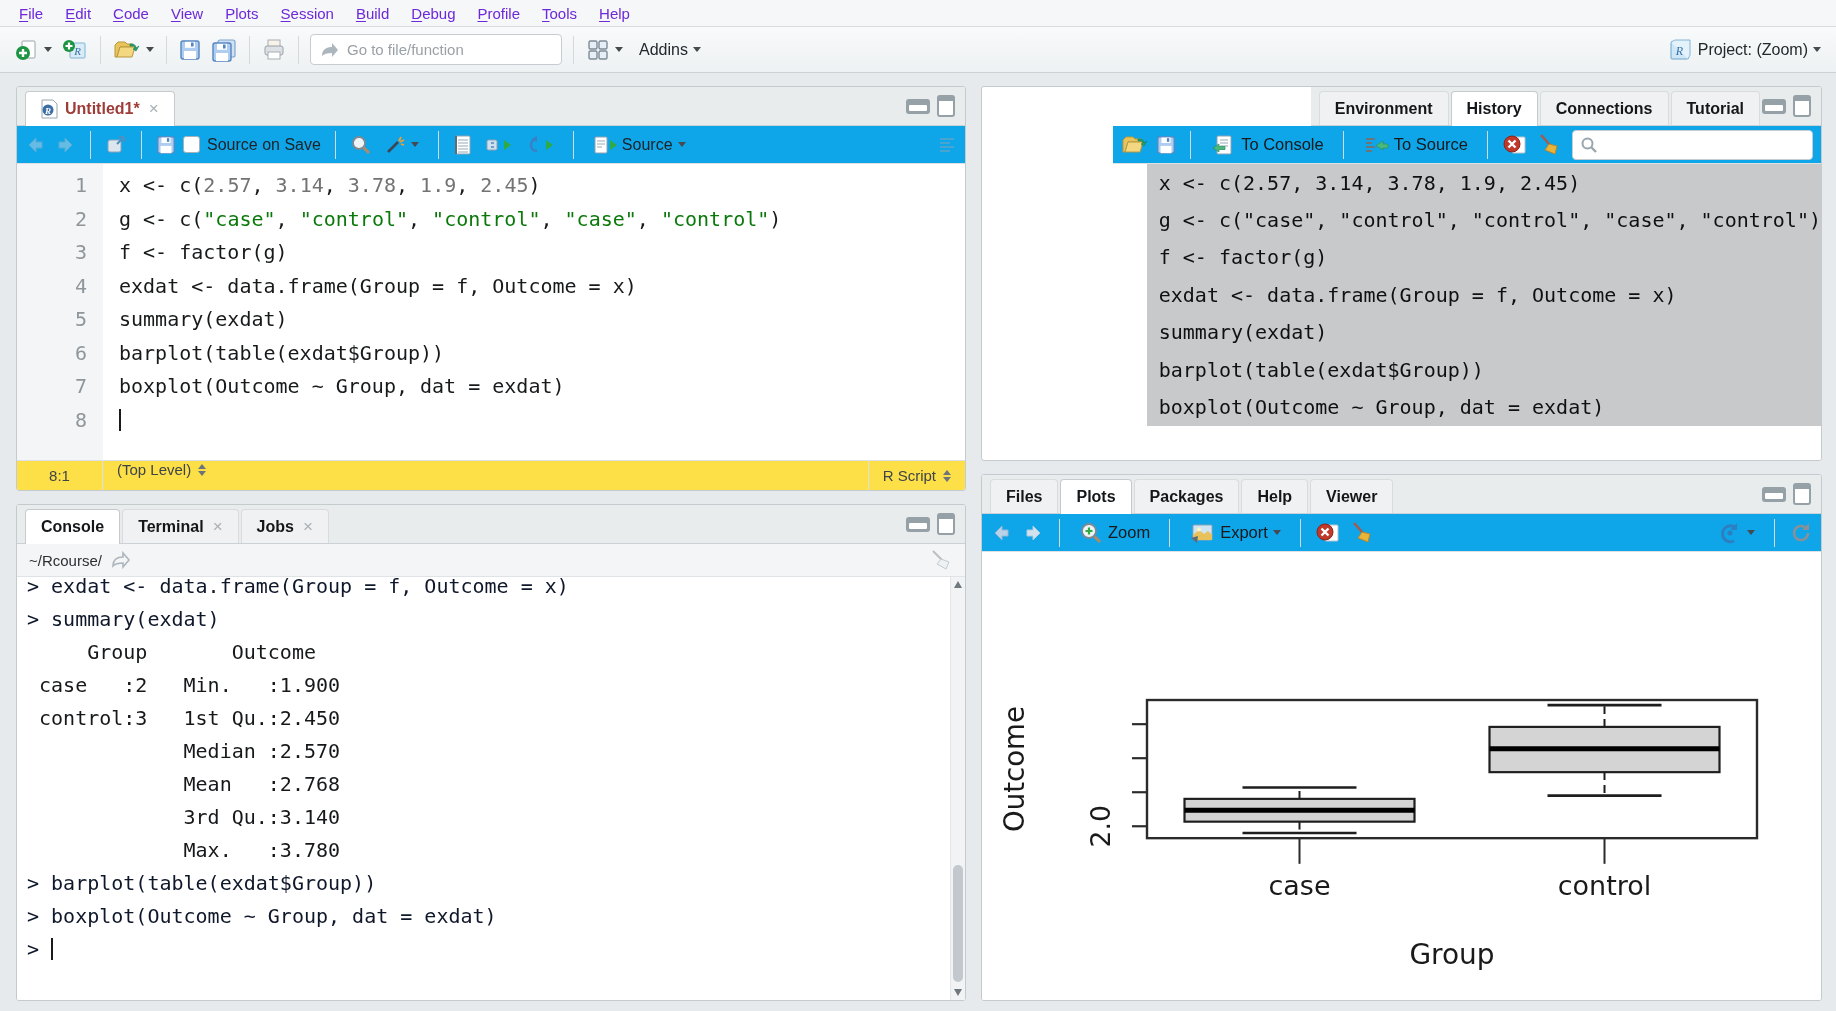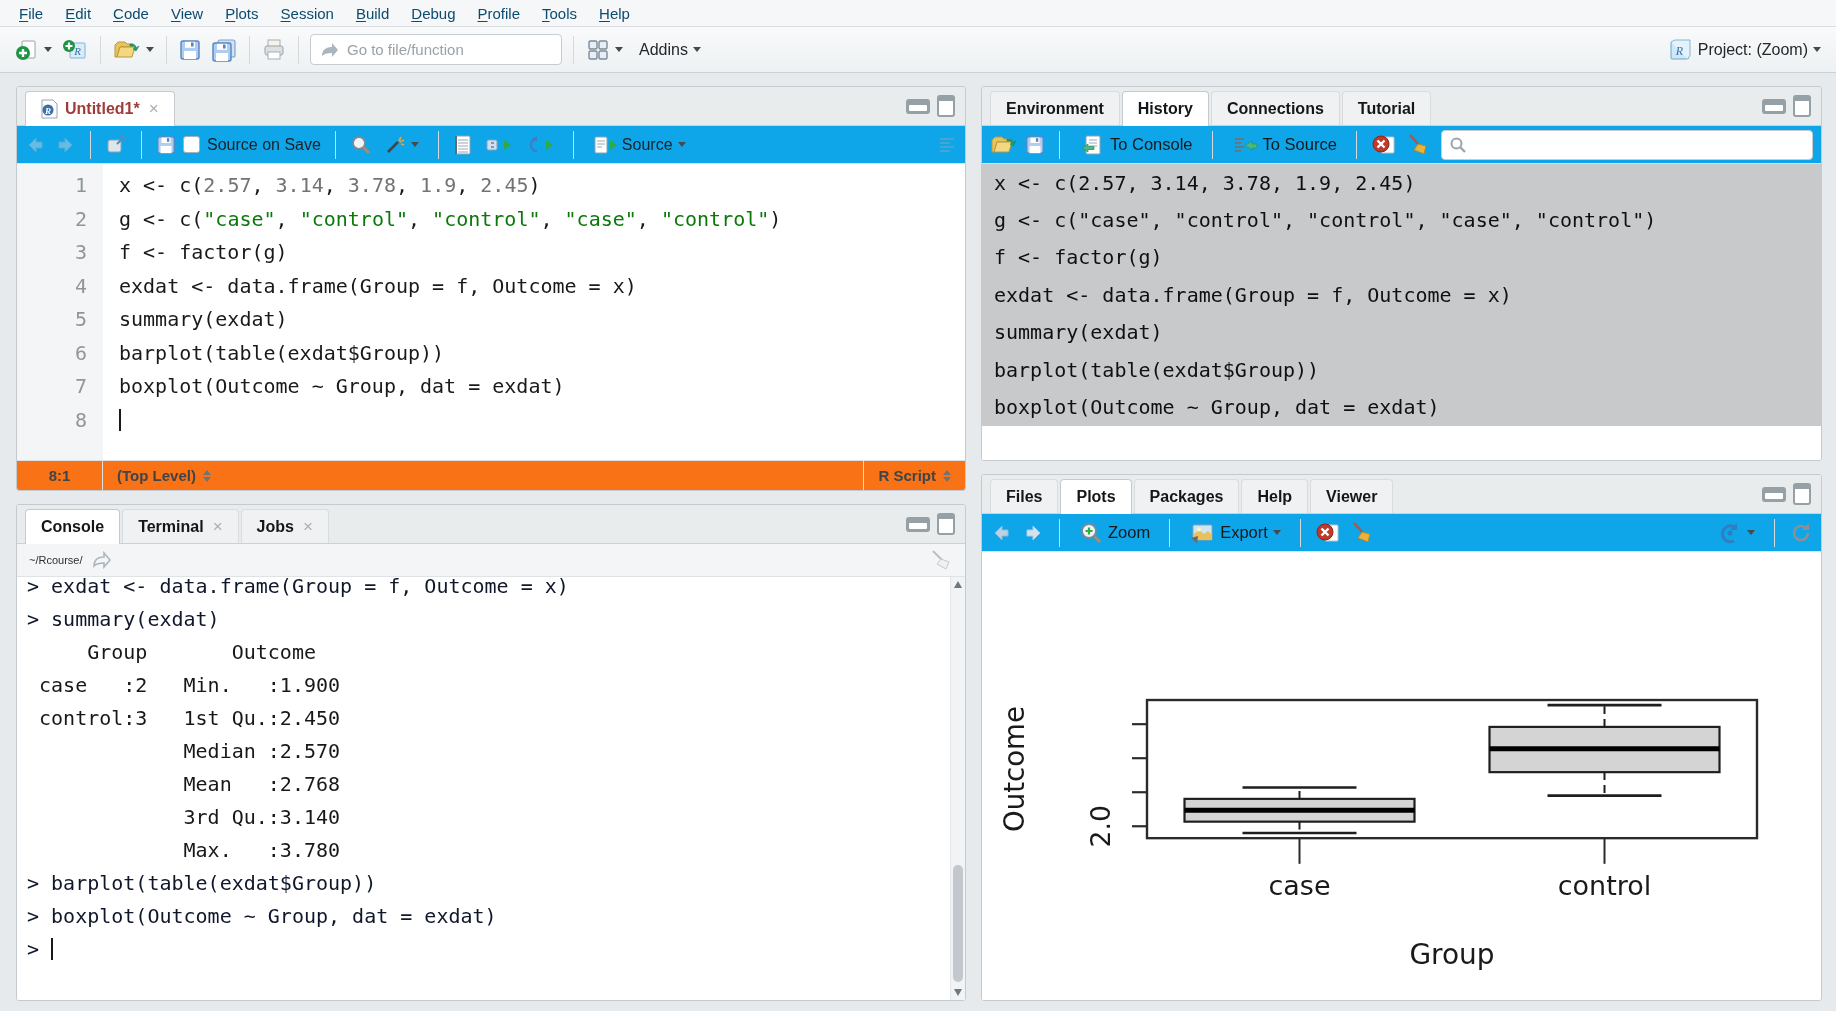--- a/index.html
+++ b/index.html
@@ -8,7 +8,7 @@
   .app { width:1836px; height:1011px; display:flex; flex-direction:column; }
 
   
-  .menubar { height:27px; background:#f5f7f8; border-bottom:1px solid #d9dde0; display:flex; align-items:center; padding:0 8px; font-size:15px; color:#0c4a6e; flex:0 0 auto;}
+  .menubar { height:27px; background:#f5f7f8; border-bottom:1px solid #d9dde0; display:flex; align-items:center; padding:0 8px; font-size:15px; color:#6d28d9; flex:0 0 auto;}
   .menu-item { padding:3px 11px; border-radius:2px; }
   .menu-item u { text-underline-offset:2px; }
 

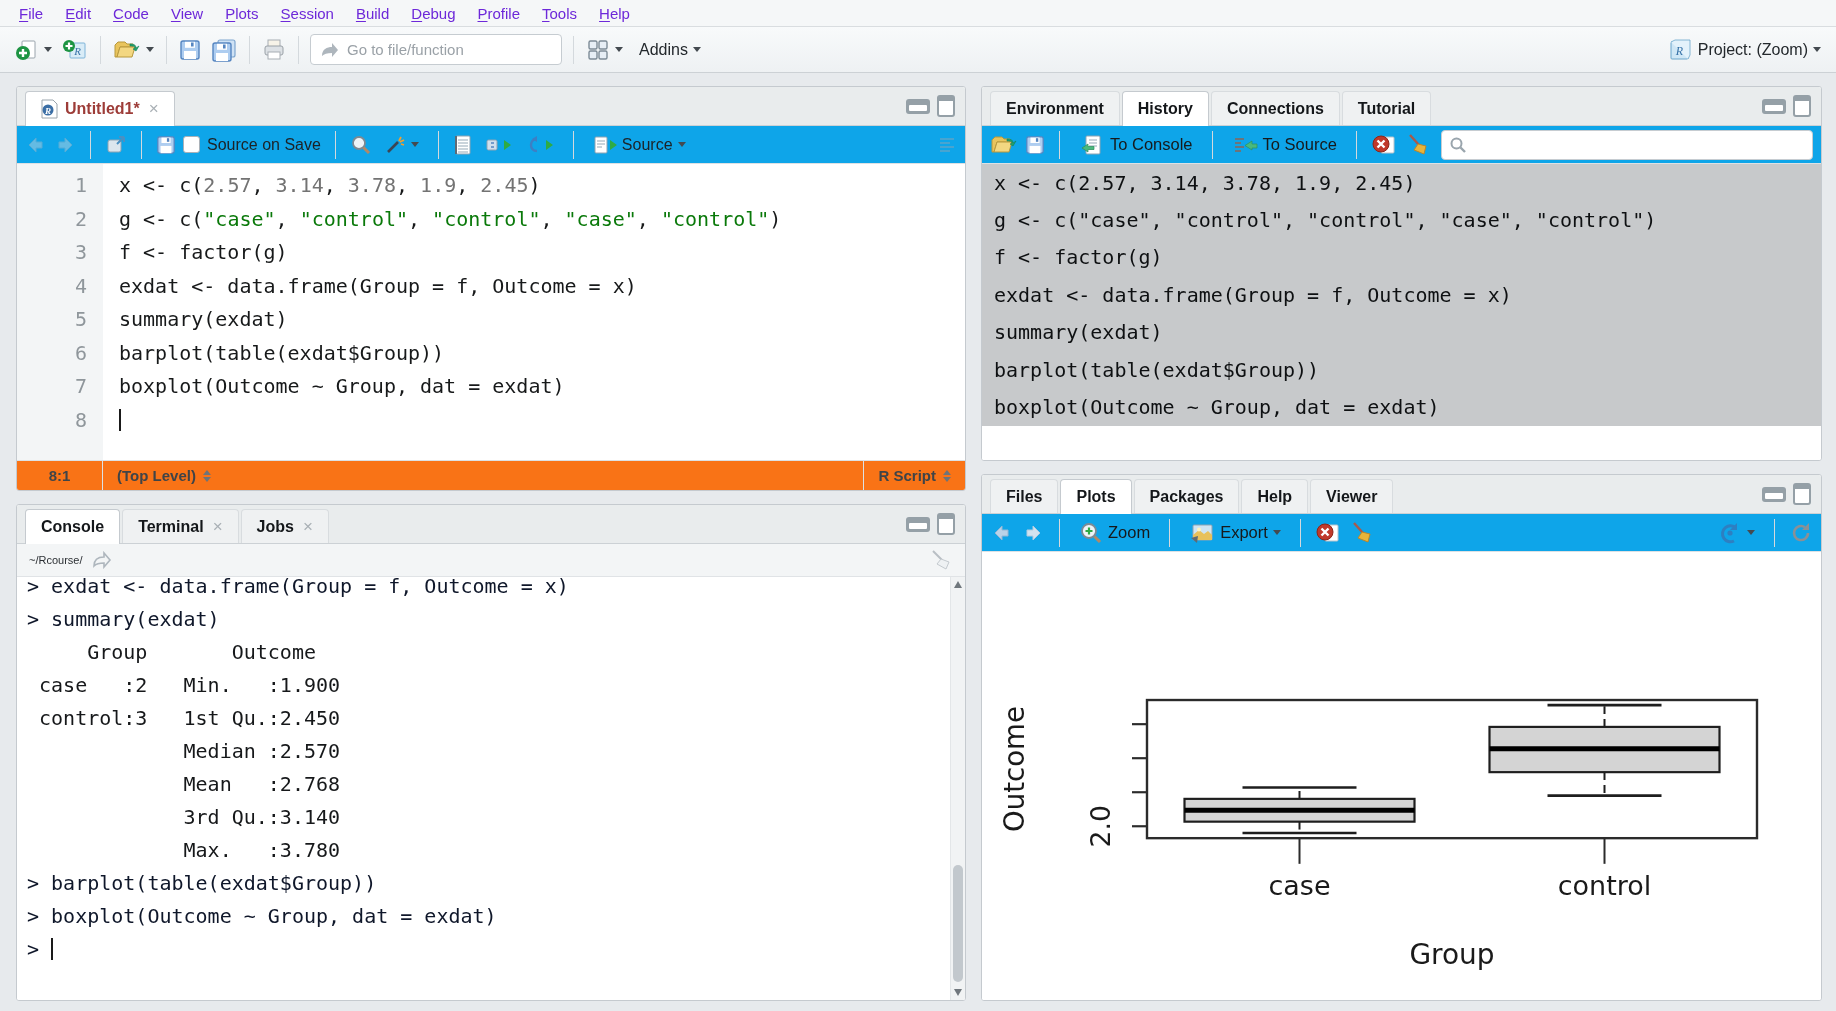--- a/index.html
+++ b/index.html
@@ -365,7 +365,7 @@
 
     <div class="col right">
 
-      <section class="pane" style="height:375px; flex:0 0 auto;">
+      <section class="pane" style="height:375px; flex:0 0 auto;align-items:flex-end;">
         <div class="tabbar" id="hist-tabs">
             <div class="tab">
               <span>Environment</span>

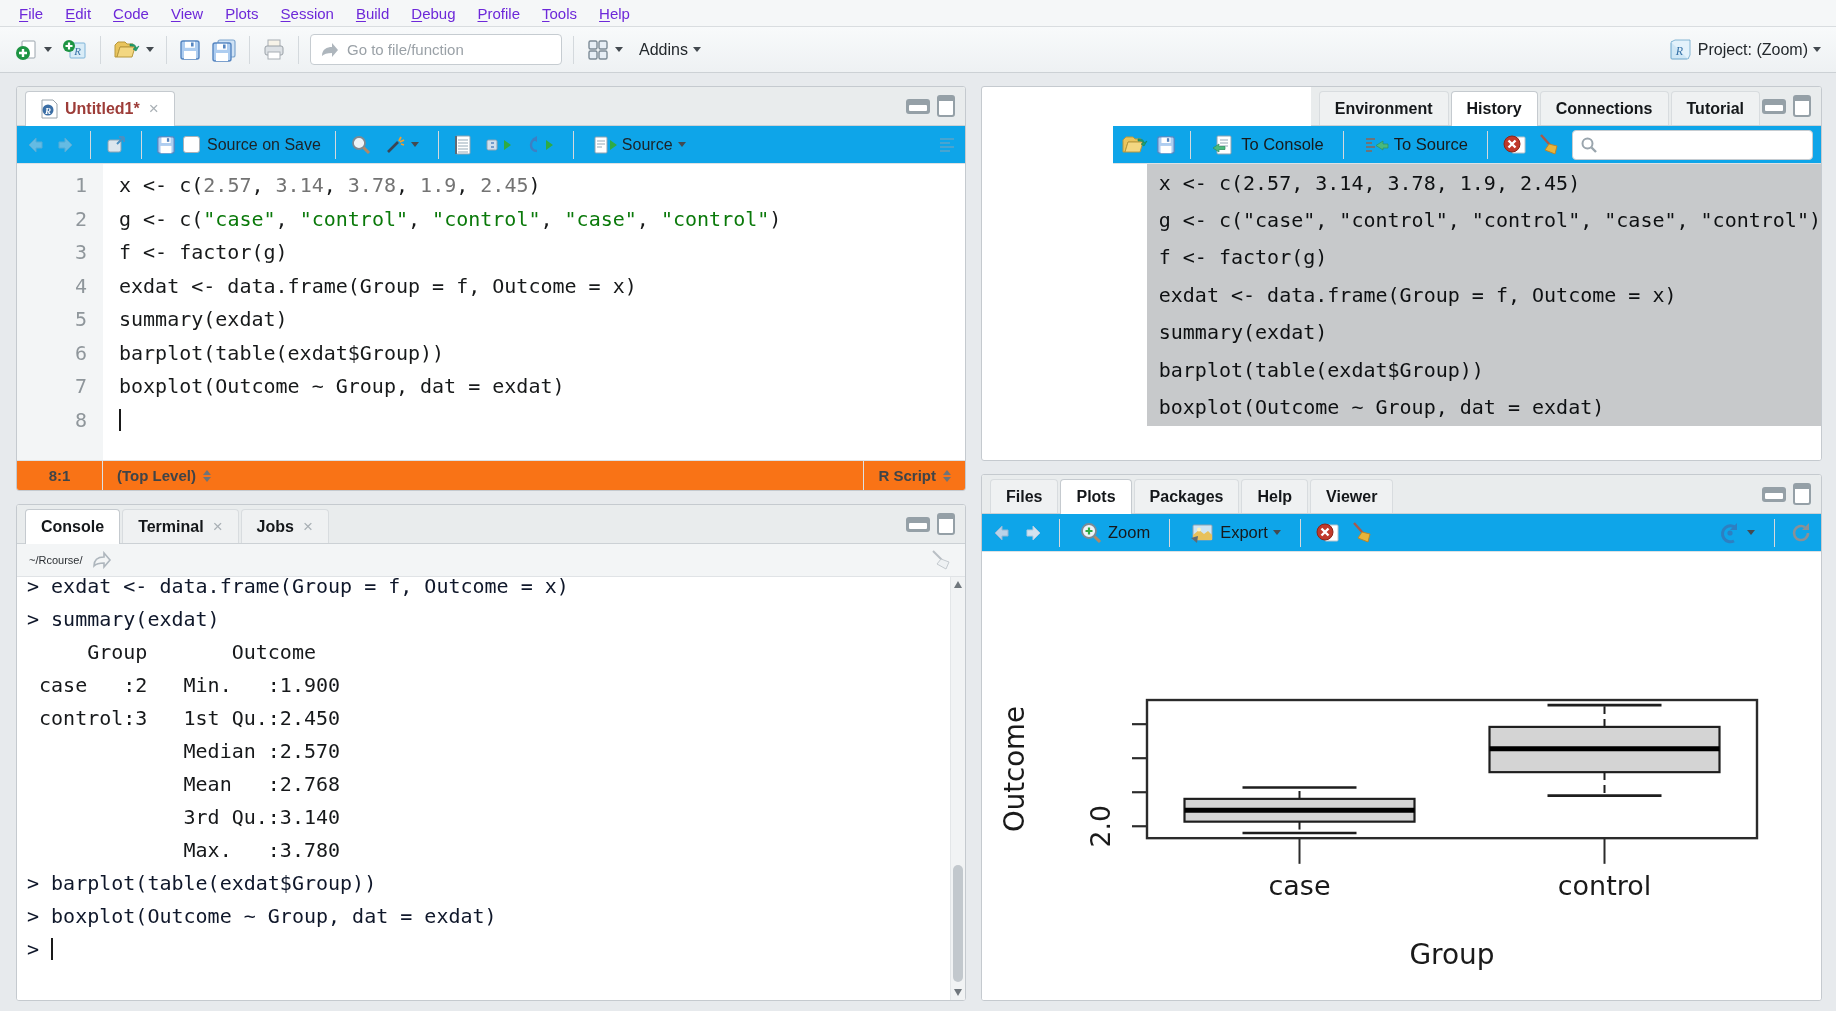--- a/index.html
+++ b/index.html
@@ -51,7 +51,7 @@
   .tok-num { color:#737373; }
   .tok-str { color:#0a790a; }
   .cursor { display:inline-block; width:2px; height:22px; background:#1a1a1a; vertical-align:-4px; }
-  .ed-status { flex:0 0 30px; border-top:1px solid #dde1e4; background:#f97316; display:flex; align-items:center; font-size:15px; color:#3f4448;font-weight:bold; }
+  .ed-status { flex:0 0 30px; border-top:1px solid #dde1e4; background:#fde047; display:flex; align-items:flex-start; font-size:15px; color:#3f4448; }
   .ed-status .cell-pos { width:86px; text-align:center; border-right:1px solid #dde1e4; align-self:stretch; display:flex; align-items:center; justify-content:center; }
   .ed-status .cell-scope { padding:0 14px; display:flex; align-items:center; gap:7px; }
   .ed-status .cell-type { margin-left:auto; padding:0 14px; display:flex; align-items:center; gap:7px; border-left:1px solid #dde1e4; align-self:stretch; }

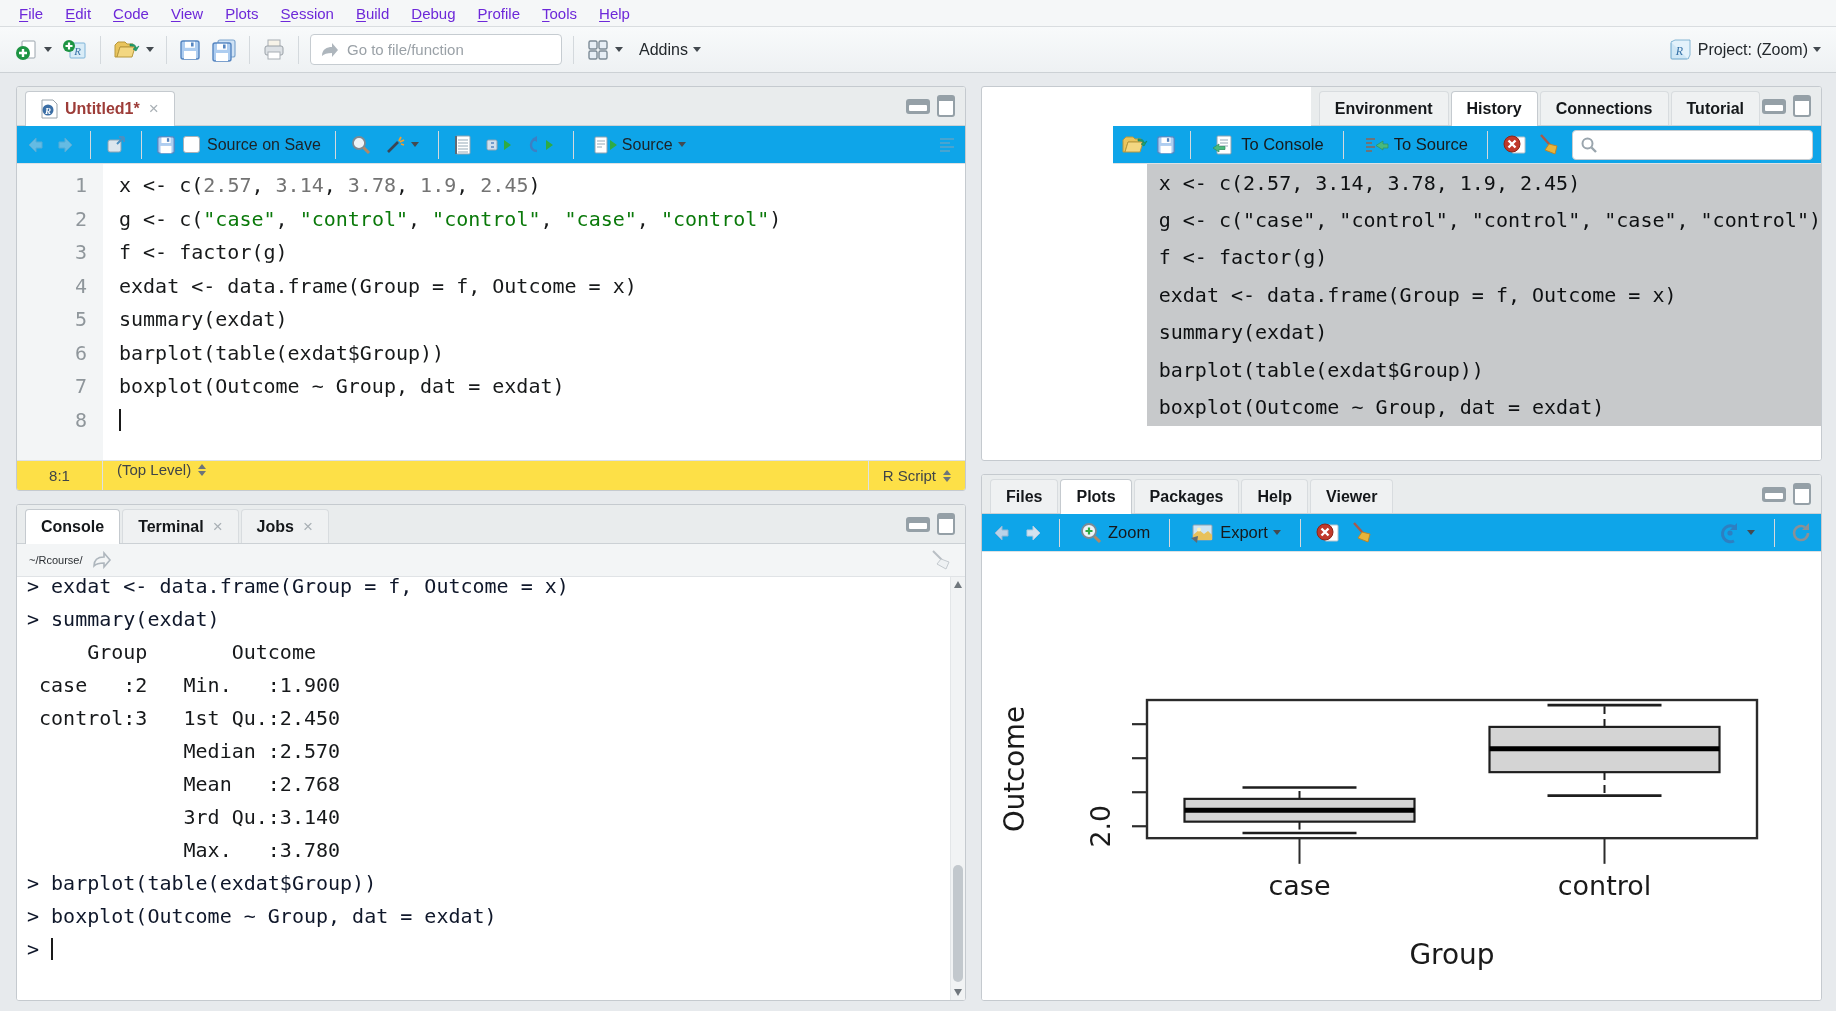--- a/index.html
+++ b/index.html
@@ -61,7 +61,7 @@
   .updown .dn { border-top:5px solid #6d747a; }
 
   
-  .console-path { flex:0 0 33px; background:#f3f5f6; border-bottom:1px solid #e0e3e6; display:flex; align-items:center; gap:8px; padding:0 12px; font-size:11px; color:#2c3034; }
+  .console-path { flex:0 0 33px; background:#f3f5f6; border-bottom:1px solid #e0e3e6; display:flex; align-items:center; gap:8px; padding:0 12px; font-size:15px; color:#2c3034; }
   .console-body { flex:1; position:relative; overflow:hidden; font:20px/33px "DejaVu Sans Mono","Liberation Mono",monospace; padding-left:10px; background:#fff; }
   .console-line { white-space:pre; color:#16181a; }
   .console-line.input { color:#0f172a; }

